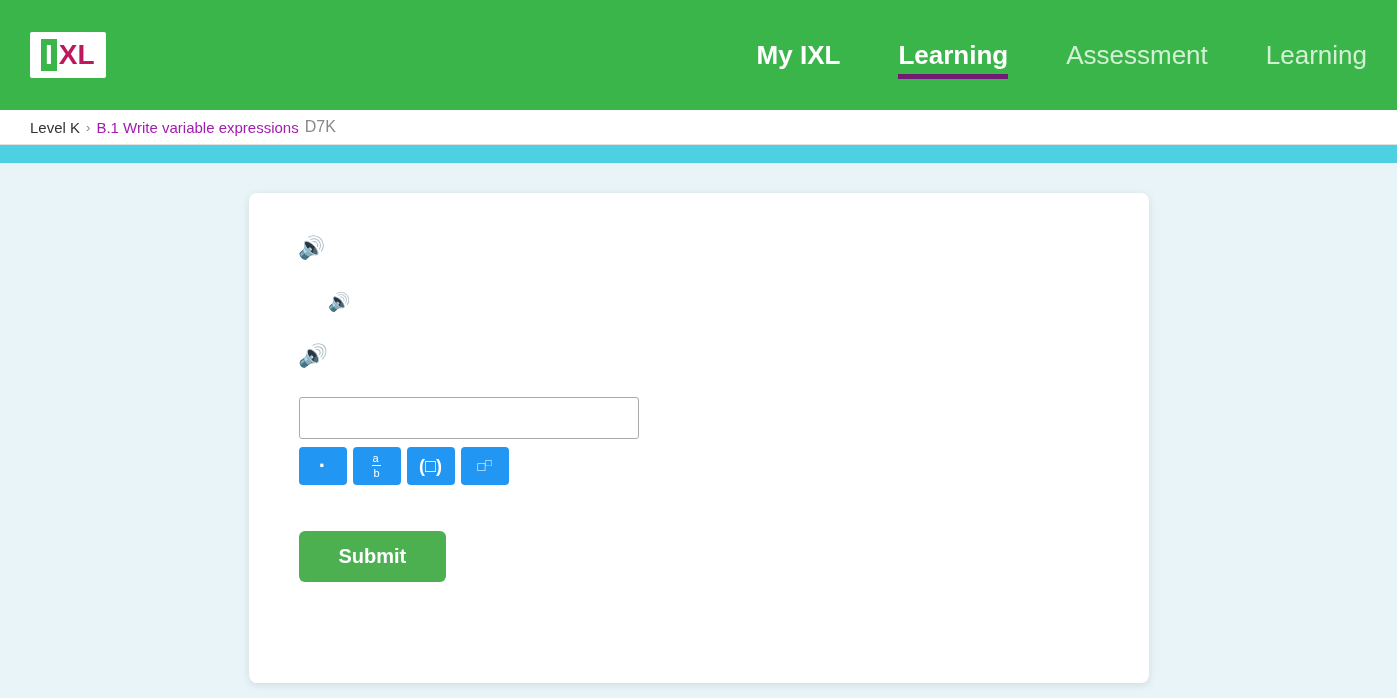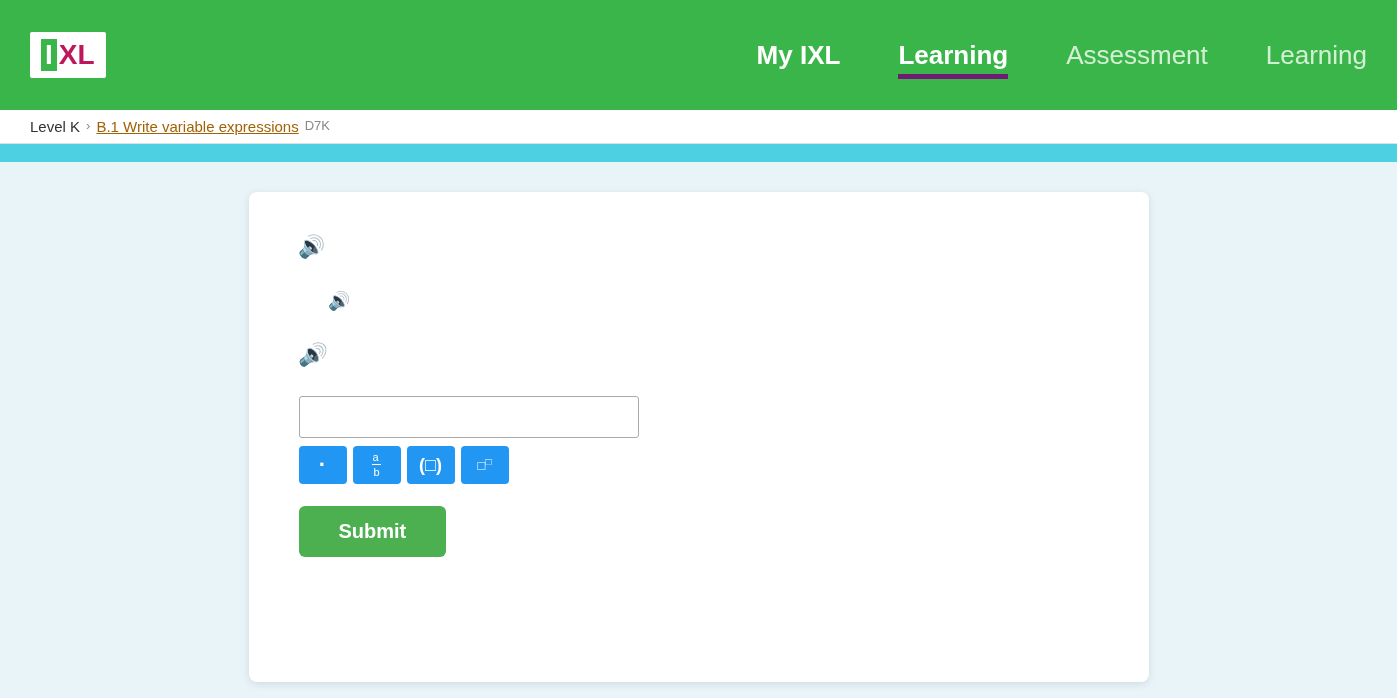--- a/index.html
+++ b/index.html
@@ -55,7 +55,7 @@
       font-size: 15px;
       color: #555;
       display: flex;
-      align-items: flex-start;
+      align-items: center;
       gap: 6px;
       border-bottom: 1px solid #e0e0e0;
     }

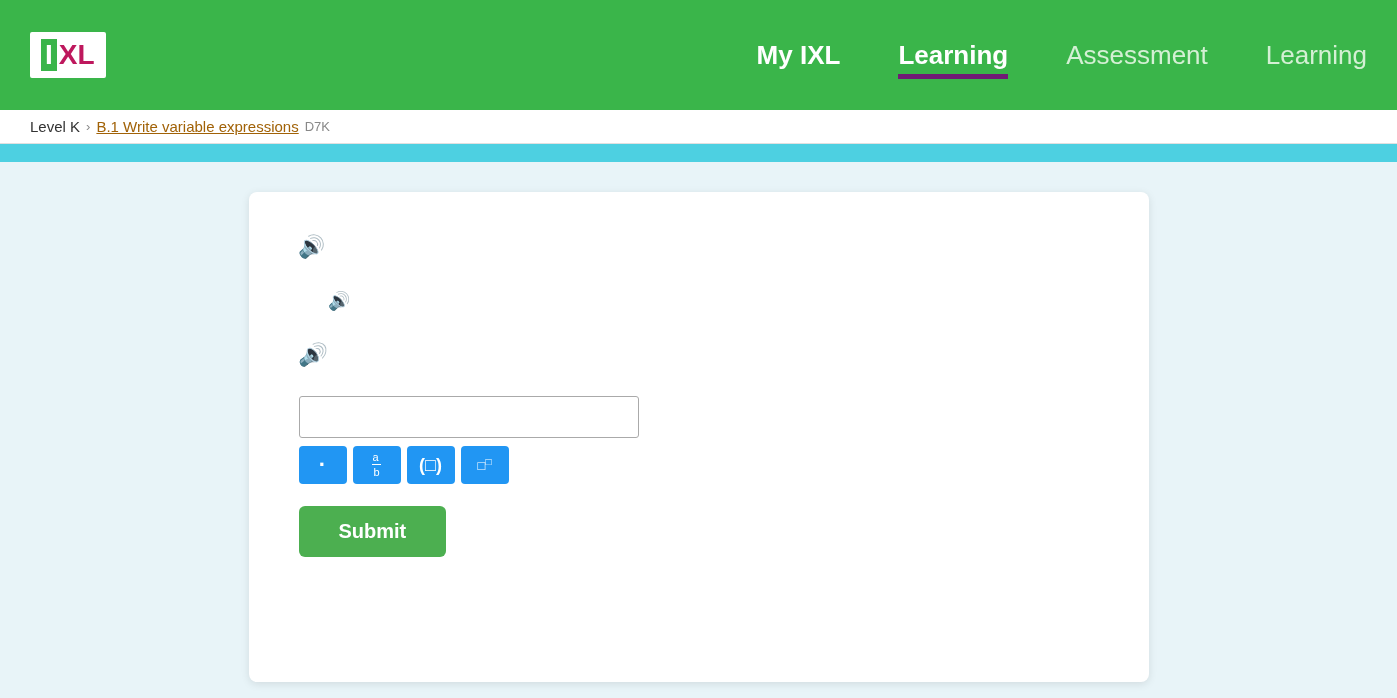--- a/index.html
+++ b/index.html
@@ -61,7 +61,7 @@
     }
     #breadcrumb-bar .chevron { color: #888; font-size: 13px; }
     #breadcrumb-levelk { color: #333; }
-    #breadcrumb-b1 { color: #a16207; text-decoration: underline; }
+    #breadcrumb-b1 { color: #a21caf; }
     #breadcrumb-code { color: #888; font-size: 13px; }
 
     

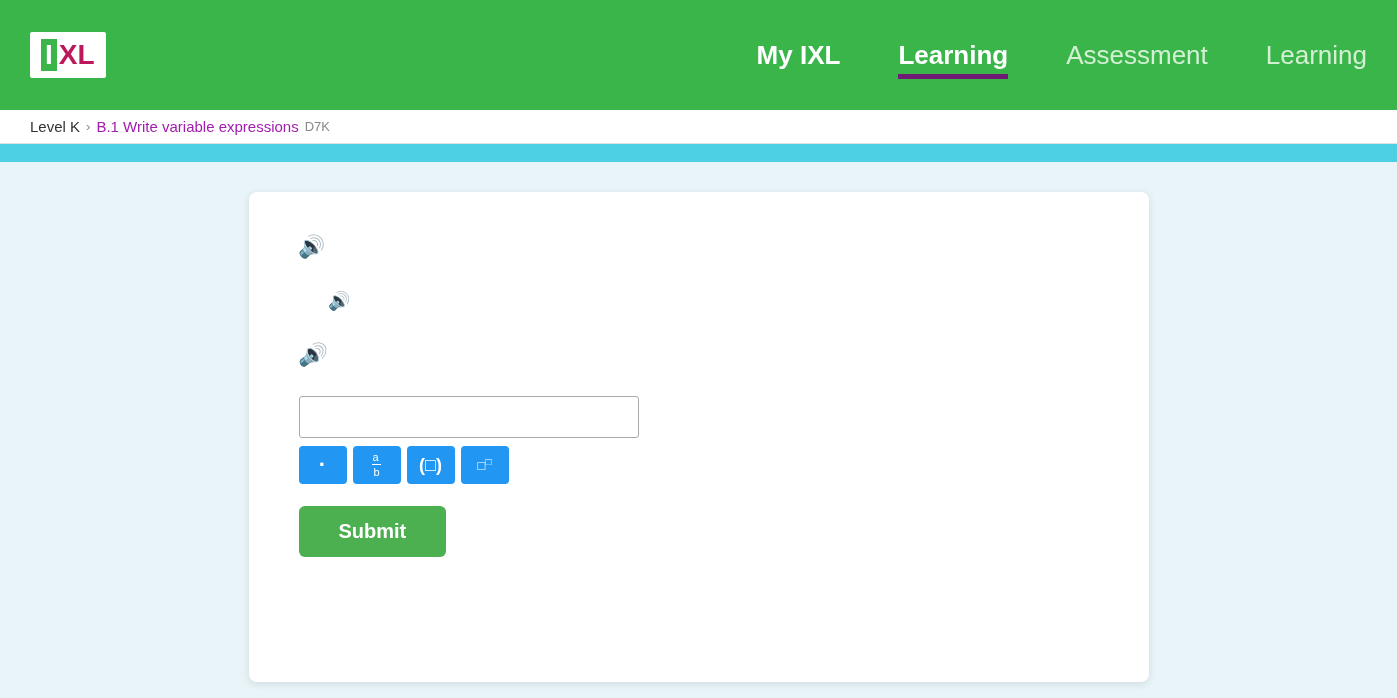--- a/index.html
+++ b/index.html
@@ -62,7 +62,7 @@
     #breadcrumb-bar .chevron { color: #888; font-size: 13px; }
     #breadcrumb-levelk { color: #333; }
     #breadcrumb-b1 { color: #a21caf; }
-    #breadcrumb-code { color: #888; font-size: 13px; }
+    #breadcrumb-code { color: #888; font-size: 16px; }
 
     
     #teal-bar {

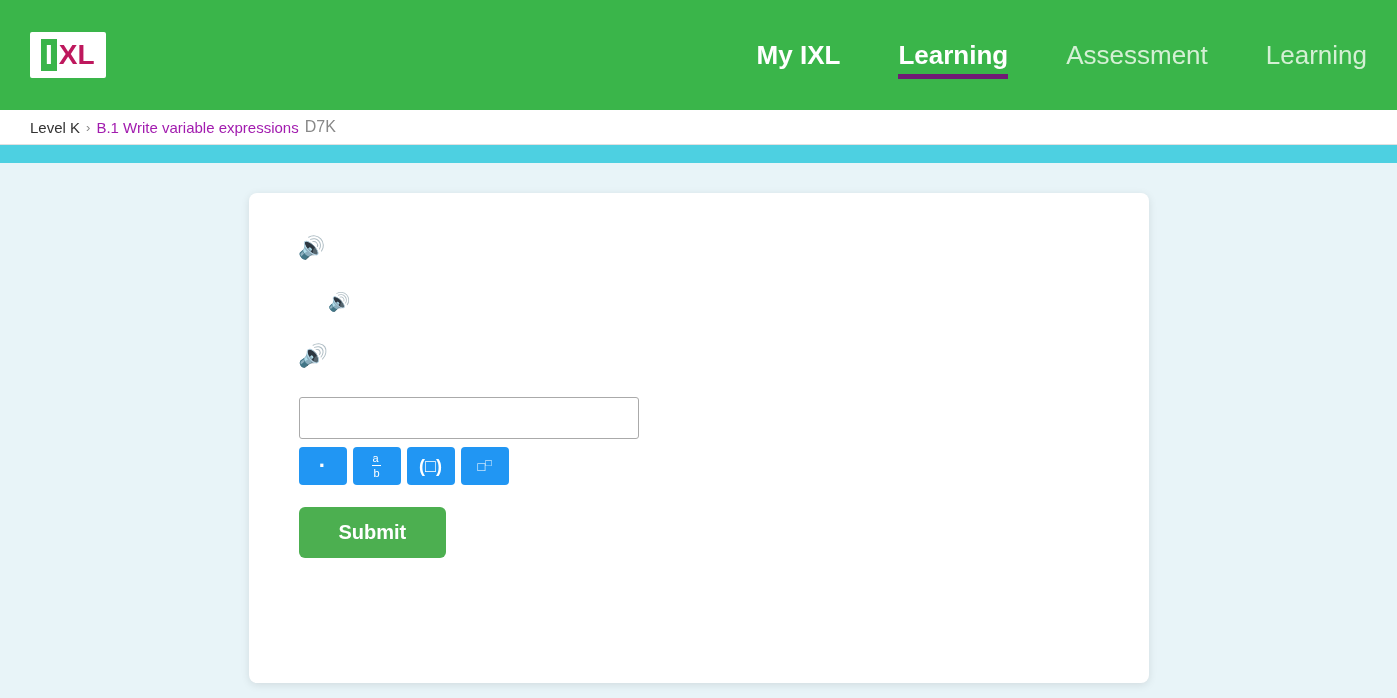--- a/index.html
+++ b/index.html
@@ -165,7 +165,7 @@
       font-size: 20px;
       font-weight: bold;
       cursor: pointer;
-      margin-top: 2px;
+      margin-top: 26px;
     }
 
     

